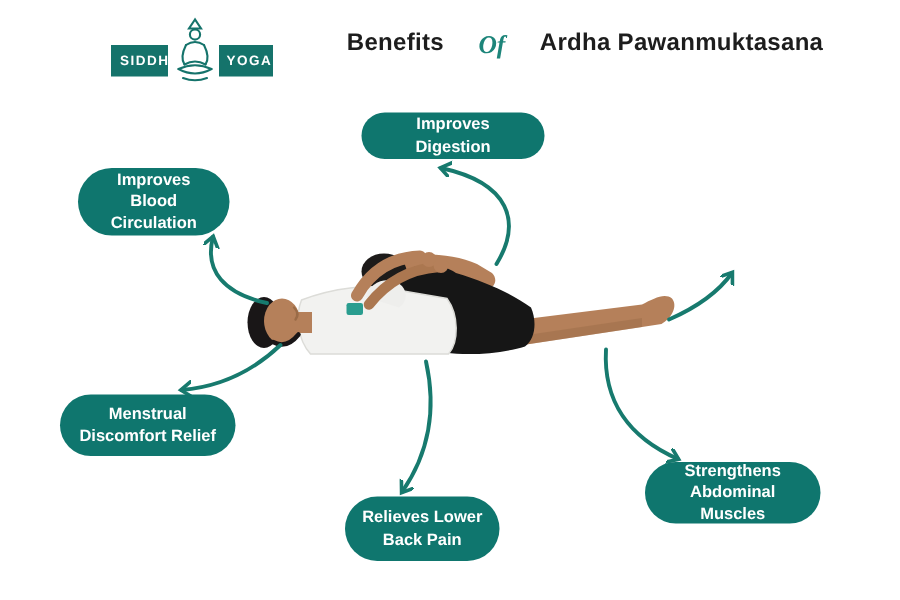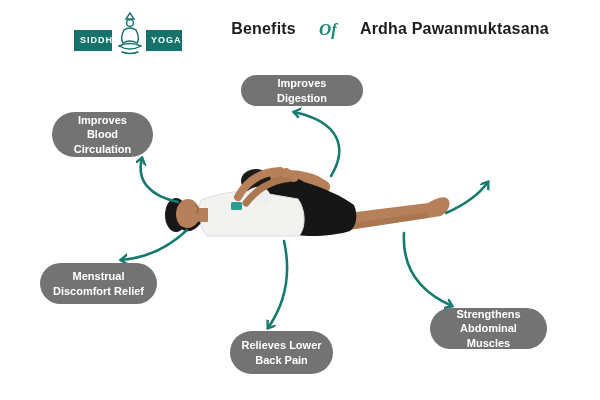--- a/index.html
+++ b/index.html
@@ -32,7 +32,7 @@
 
   
   .pill{
-    position:absolute;background:#737373;color:#ffffff;
+    position:absolute;background:#0f766e;color:#ffffff;
     border-radius:999px;display:flex;align-items:center;justify-content:center;
     text-align:center;font-weight:700;font-size:11px;line-height:1.3;
     padding:0 10px;box-sizing:border-box;

